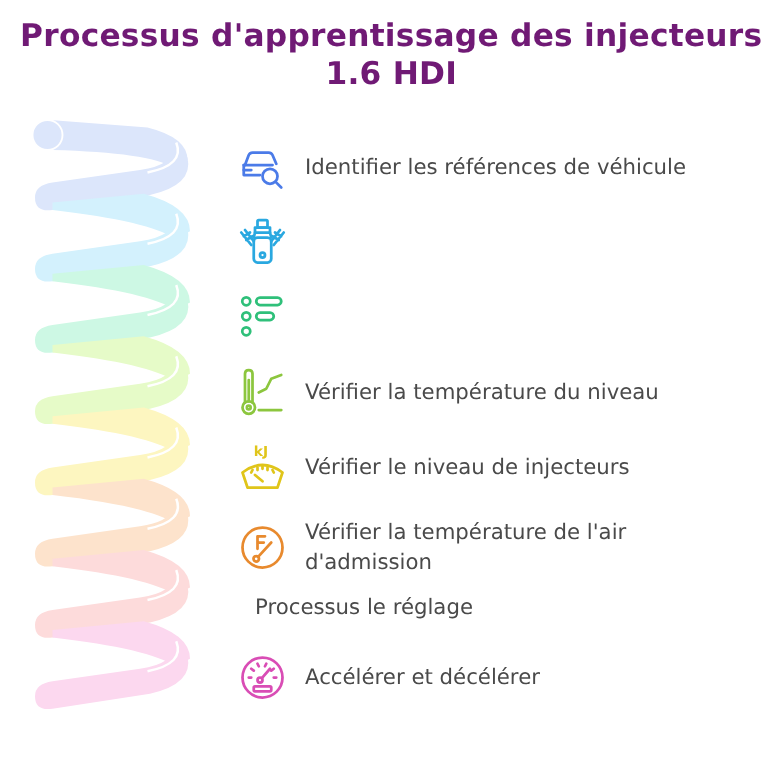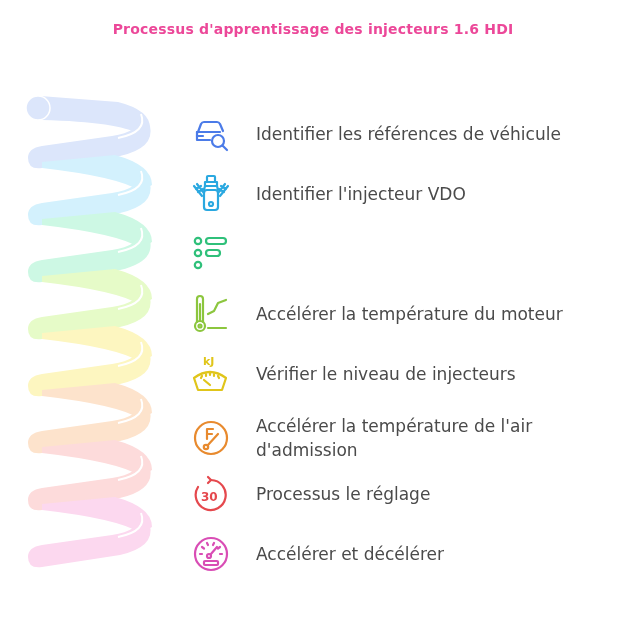--- a/index.html
+++ b/index.html
@@ -6,8 +6,8 @@
     body { width: 626px; height: 627px; position: relative; overflow: hidden;
            font-family: "DejaVu Sans", sans-serif; color: #4a4a4a; }
     .title { position: absolute; left: 0; top: 14px; width: 626px; text-align: center;
-             font-family: "DejaVu Sans", sans-serif; font-weight: bold; font-size: 14px;
-             line-height: 30px; color: #ec4899; letter-spacing: 0.2px; }
+             font-family: "DejaVu Sans", sans-serif; font-weight: bold; font-size: 25px;
+             line-height: 30px; color: #701a75; letter-spacing: 0.2px; }
     .spiral { position: absolute; left: 0; top: 0; }
     .step { position: absolute; left: 190px; width: 420px; display: flex; align-items: center; }
     .step .icon { width: 40px; height: 40px; flex: 0 0 40px; display: flex; align-items: center; justify-content: flex-end; }

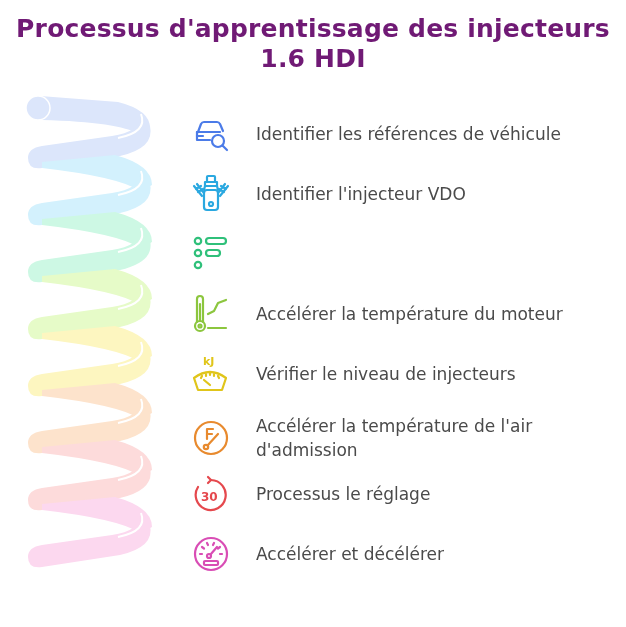--- a/index.html
+++ b/index.html
@@ -11,7 +11,7 @@
     .spiral { position: absolute; left: 0; top: 0; }
     .step { position: absolute; left: 190px; width: 420px; display: flex; align-items: center; }
     .step .icon { width: 40px; height: 40px; flex: 0 0 40px; display: flex; align-items: center; justify-content: flex-end; }
-    .step .label { margin-left: 26px; font-size: 17px; line-height: 24px; color: #4a4a4a;
+    .step .label { margin-left: 14px; font-size: 17px; line-height: 24px; color: #4a4a4a;
                    font-family: "DejaVu Sans", sans-serif; }
   </style>
 </head>

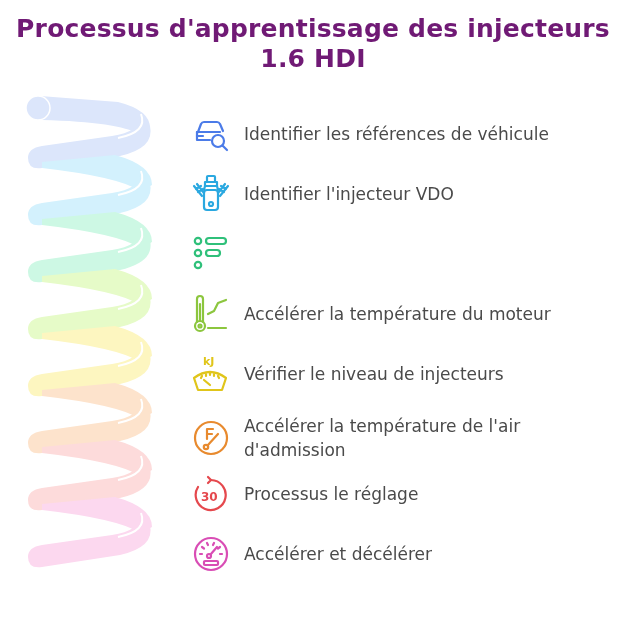--- a/index.html
+++ b/index.html
@@ -75,7 +75,6 @@
       <path d="M36 12 L28 22 M33 10 L26 19 M34 15 L29 12 M32 18 L27 15"></path>
     </svg>
   </span>
-  <span class="label">Identifier l'injecteur VDO</span>
 </div>
 
 <div class="step" style="top:234px">

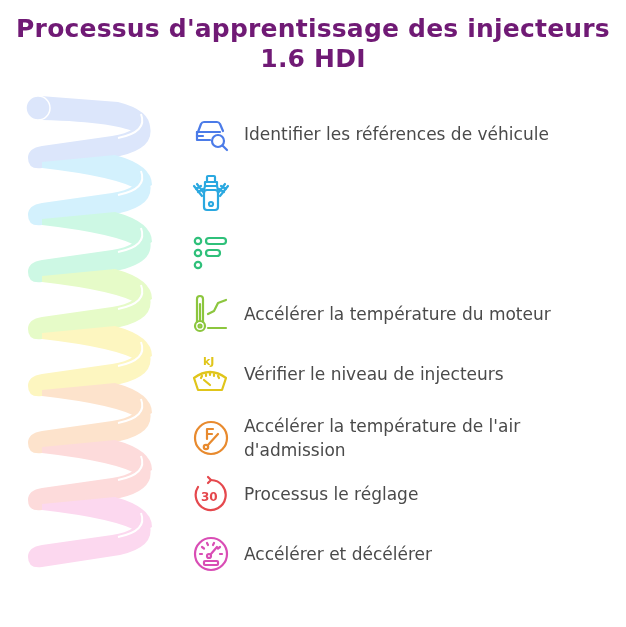--- a/index.html
+++ b/index.html
@@ -100,7 +100,7 @@
       <path d="M16 34 L34 34"></path>
     </svg>
   </span>
-  <span class="label">Accélérer la température du moteur</span>
+  <span class="label">Vérifier la température du niveau</span>
 </div>
 
 <div class="step" style="top:354px">

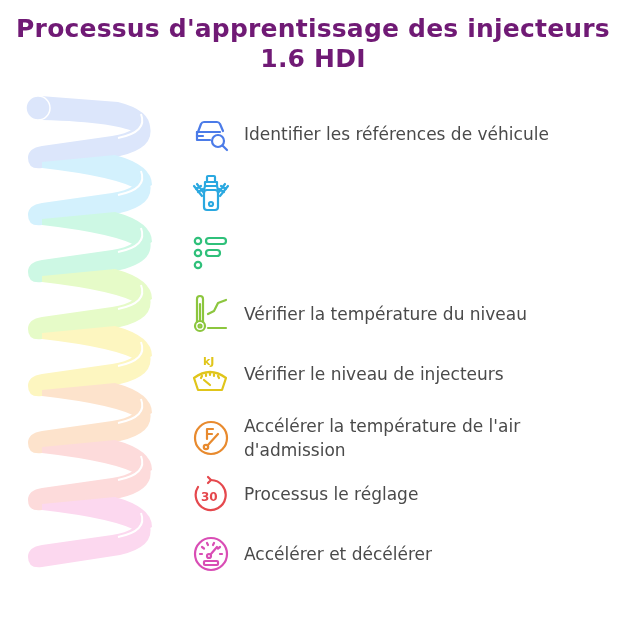--- a/index.html
+++ b/index.html
@@ -10,7 +10,7 @@
              line-height: 30px; color: #701a75; letter-spacing: 0.2px; }
     .spiral { position: absolute; left: 0; top: 0; }
     .step { position: absolute; left: 190px; width: 420px; display: flex; align-items: center; }
-    .step .icon { width: 40px; height: 40px; flex: 0 0 40px; display: flex; align-items: center; justify-content: flex-end; }
+    .step .icon { width: 40px; height: 40px; flex: 0 0 40px; display: flex; align-items: center; justify-content: center; }
     .step .label { margin-left: 14px; font-size: 17px; line-height: 24px; color: #4a4a4a;
                    font-family: "DejaVu Sans", sans-serif; }
   </style>

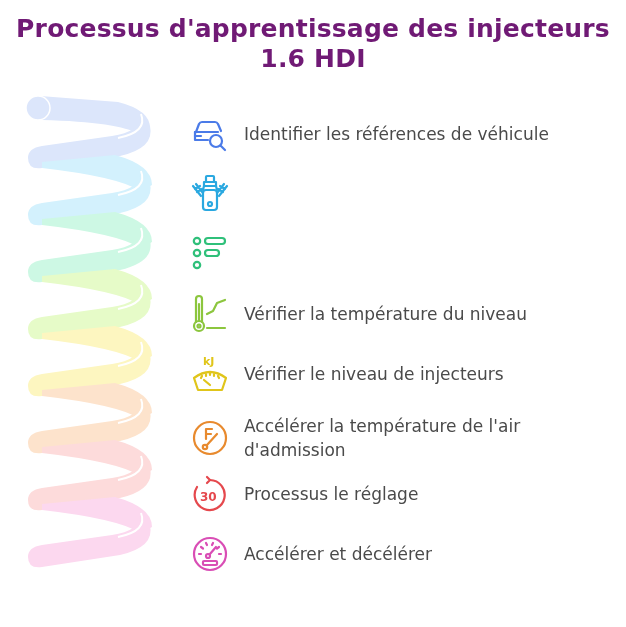--- a/index.html
+++ b/index.html
@@ -124,7 +124,7 @@
       <path d="M15.5 26.5 L26 15"></path>
     </svg>
   </span>
-  <span class="label" style="width:300px">Accélérer la température de l'air d'admission</span>
+  <span class="label" style="width:300px">Vérifier la température de l'air d'admission</span>
 </div>
 
 <div class="step" style="top:474px">

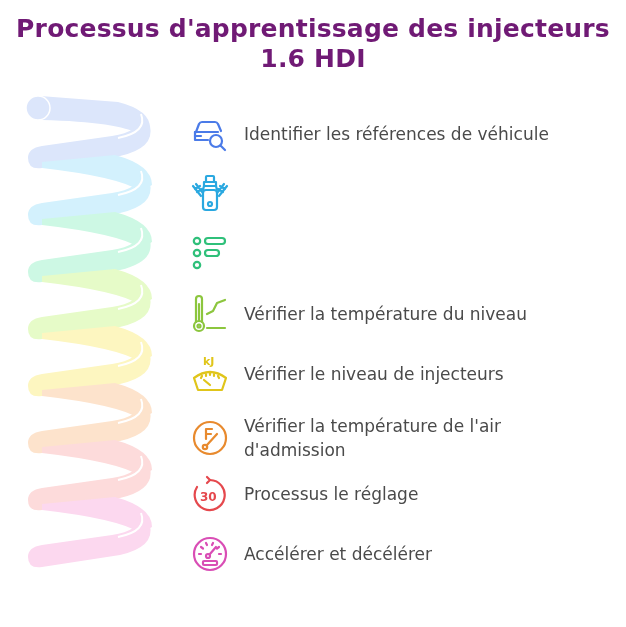--- a/index.html
+++ b/index.html
@@ -128,13 +128,6 @@
 </div>
 
 <div class="step" style="top:474px">
-  <span class="icon">
-    <svg width="38" height="40" viewBox="0 0 38 40" fill="none" stroke="#e5484d" stroke-width="2.2" stroke-linecap="round" stroke-linejoin="round">
-      <path d="M19 6 A15 15 0 1 1 6 13"></path>
-      <path d="M19 6 L16 3 M19 6 L16 9"></path>
-      <text x="9" y="27" font-family="DejaVu Sans, sans-serif" font-size="12" font-weight="bold" fill="#e5484d" stroke="none">30</text>
-    </svg>
-  </span>
   <span class="label">Processus le réglage</span>
 </div>
 

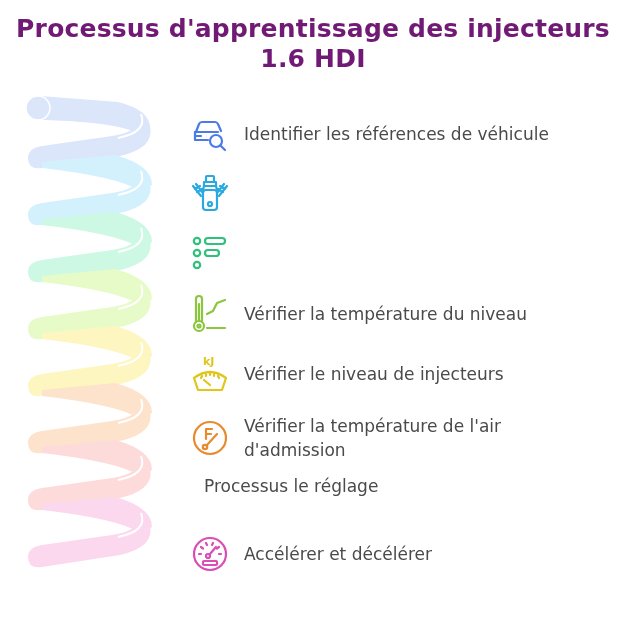--- a/index.html
+++ b/index.html
@@ -131,7 +131,7 @@
   <span class="label">Processus le réglage</span>
 </div>
 
-<div class="step" style="top:534px">
+<div class="step" style="top:522px">
   <span class="icon">
     <svg width="38" height="38" viewBox="0 0 38 38" fill="none" stroke="#d94db5" stroke-width="2.2" stroke-linecap="round" stroke-linejoin="round">
       <circle cx="19" cy="19" r="16"></circle>

